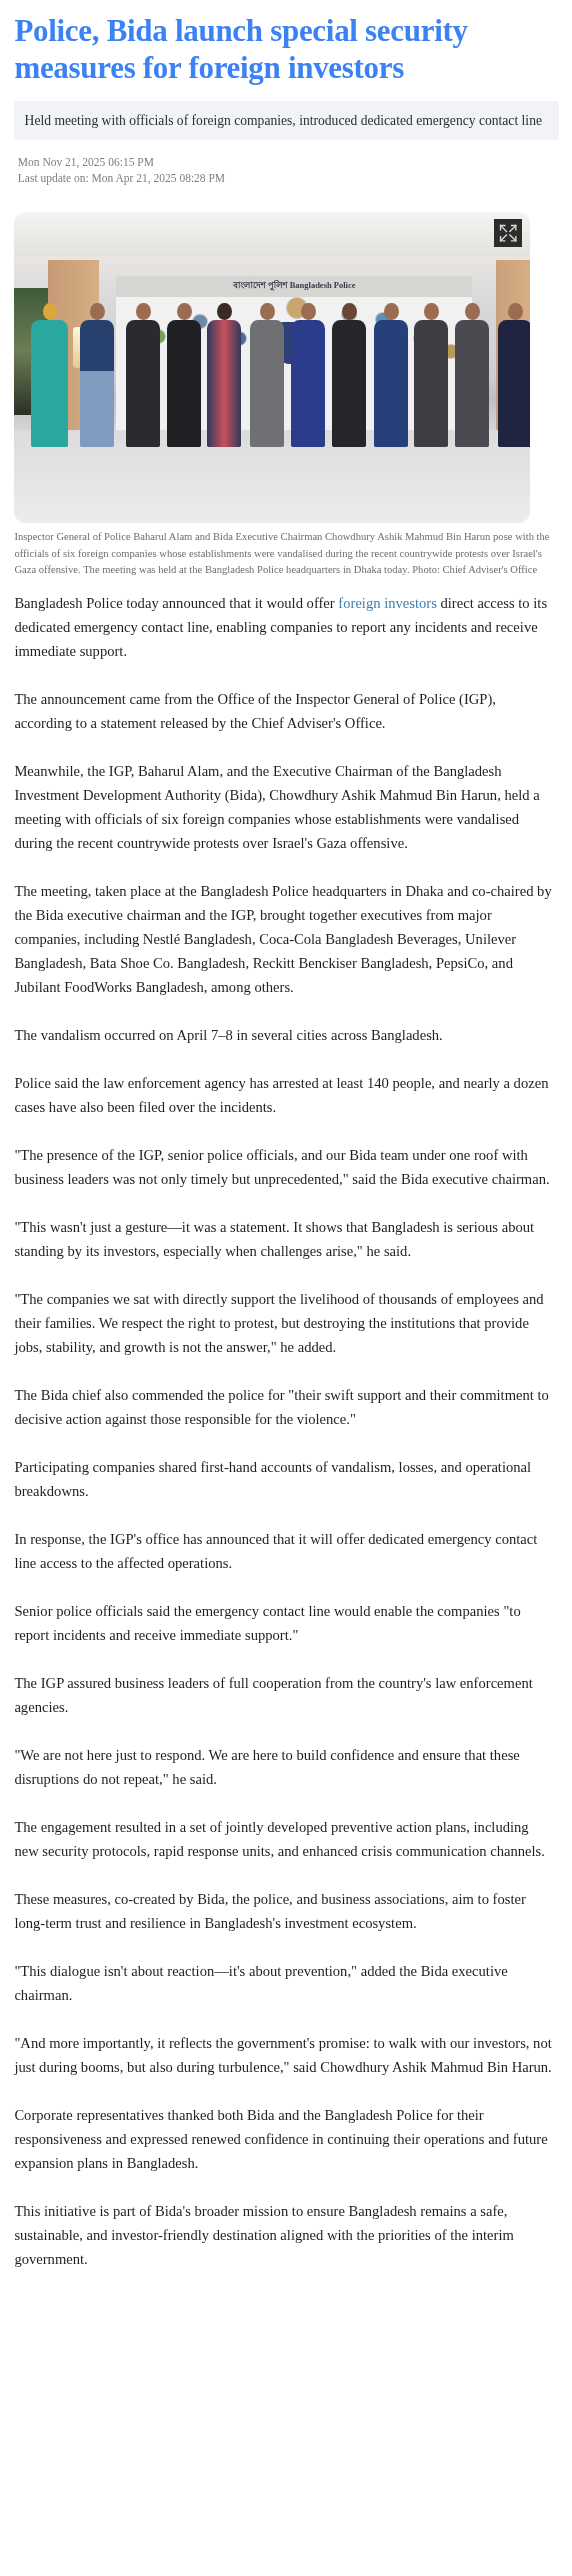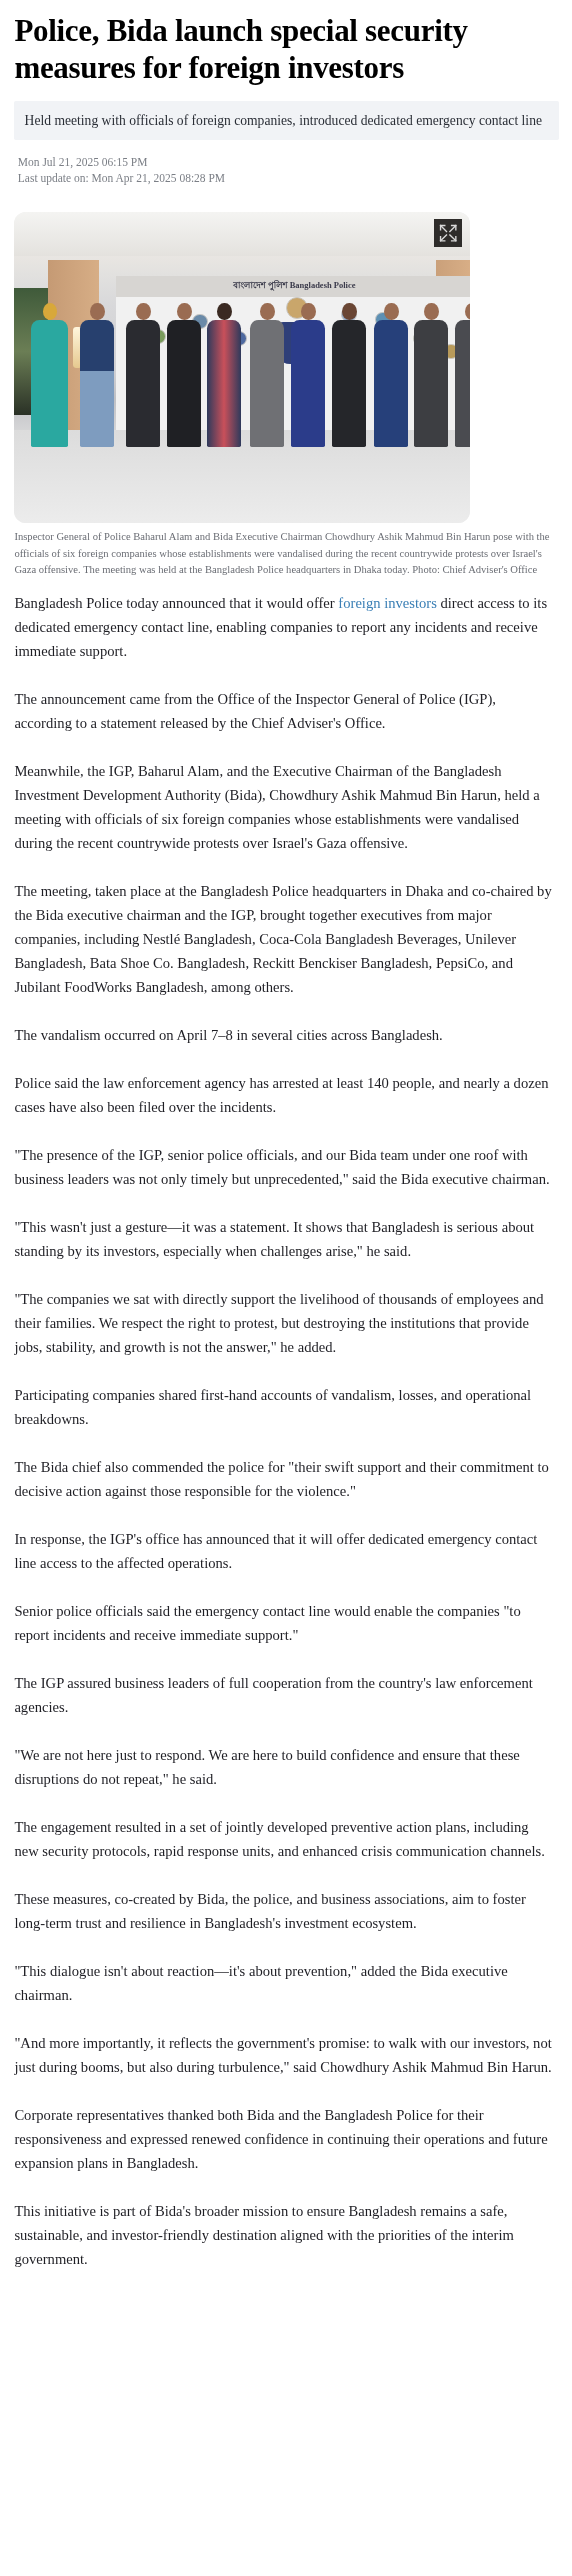--- a/index.html
+++ b/index.html
@@ -14,7 +14,7 @@
     font-size: 31px;
     line-height: 37px;
     font-weight: 700;
-    color: #000000;
+    color: #3b82f6;
     padding-top: 12px;
     letter-spacing: -0.3px;
   }

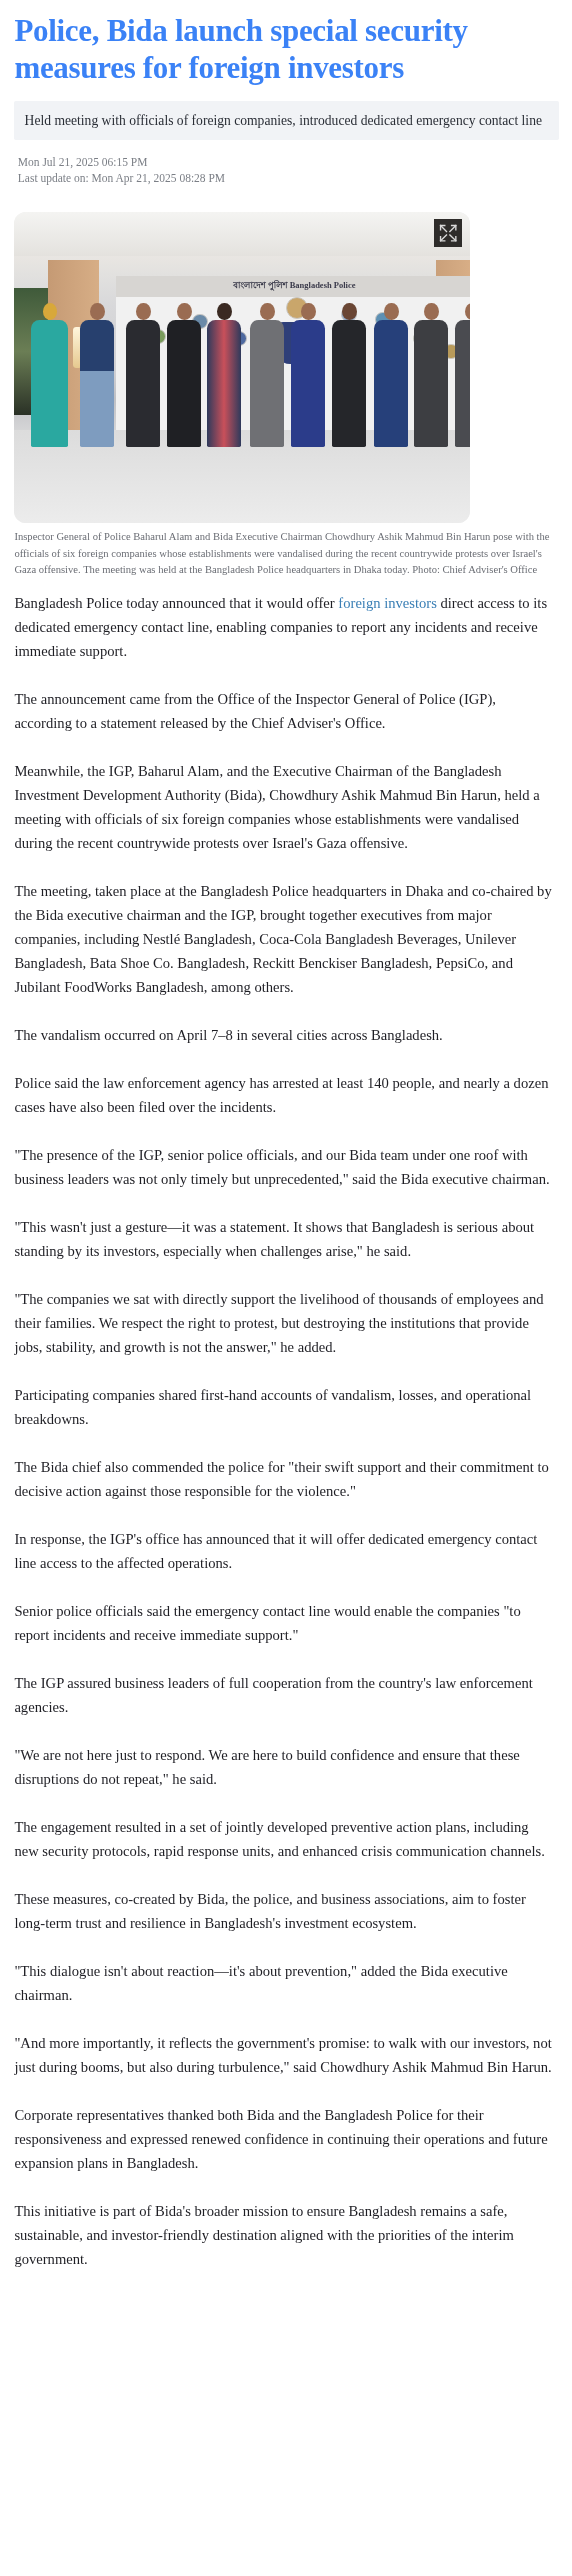--- a/index.html
+++ b/index.html
@@ -91,7 +91,7 @@
 </div>
 
 <div class="meta">
-  <div>Mon Jul 21, 2025 06:15 PM</div>
+  <div>Mon Nov 21, 2025 06:15 PM</div>
   <div>Last update on: Mon Apr 21, 2025 08:28 PM</div>
 </div>
 

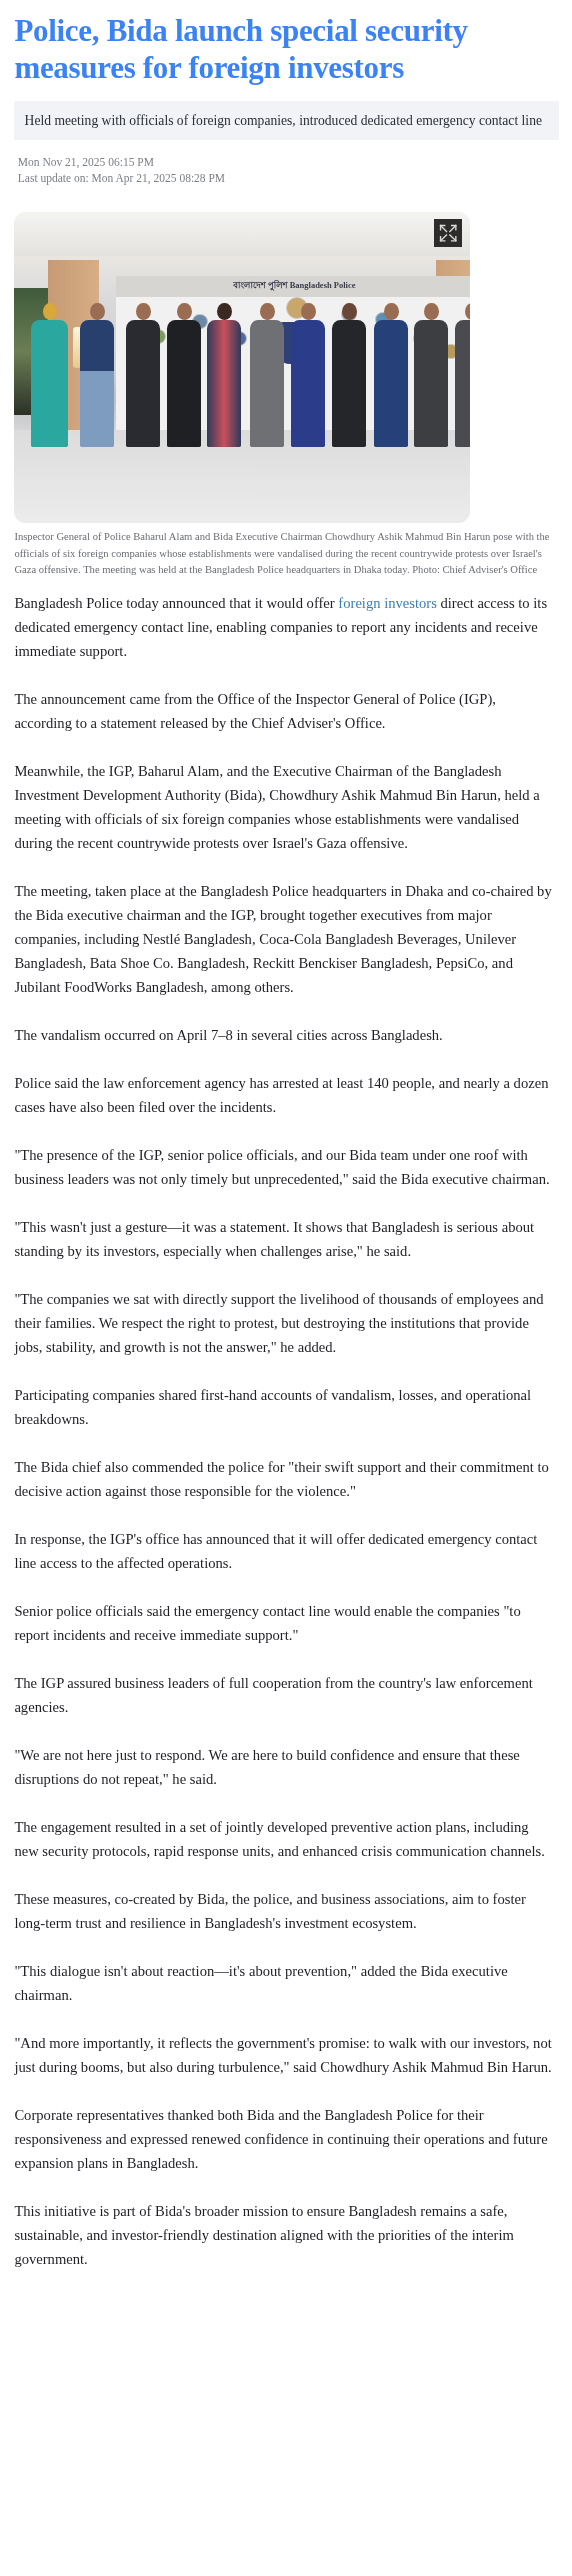--- a/index.html
+++ b/index.html
@@ -37,7 +37,7 @@
   .figure {
     margin-top: 26px;
     position: relative;
-    width: 456px;
+    width: 516px;
     height: 311px;
     border-radius: 12px;
     overflow: hidden;

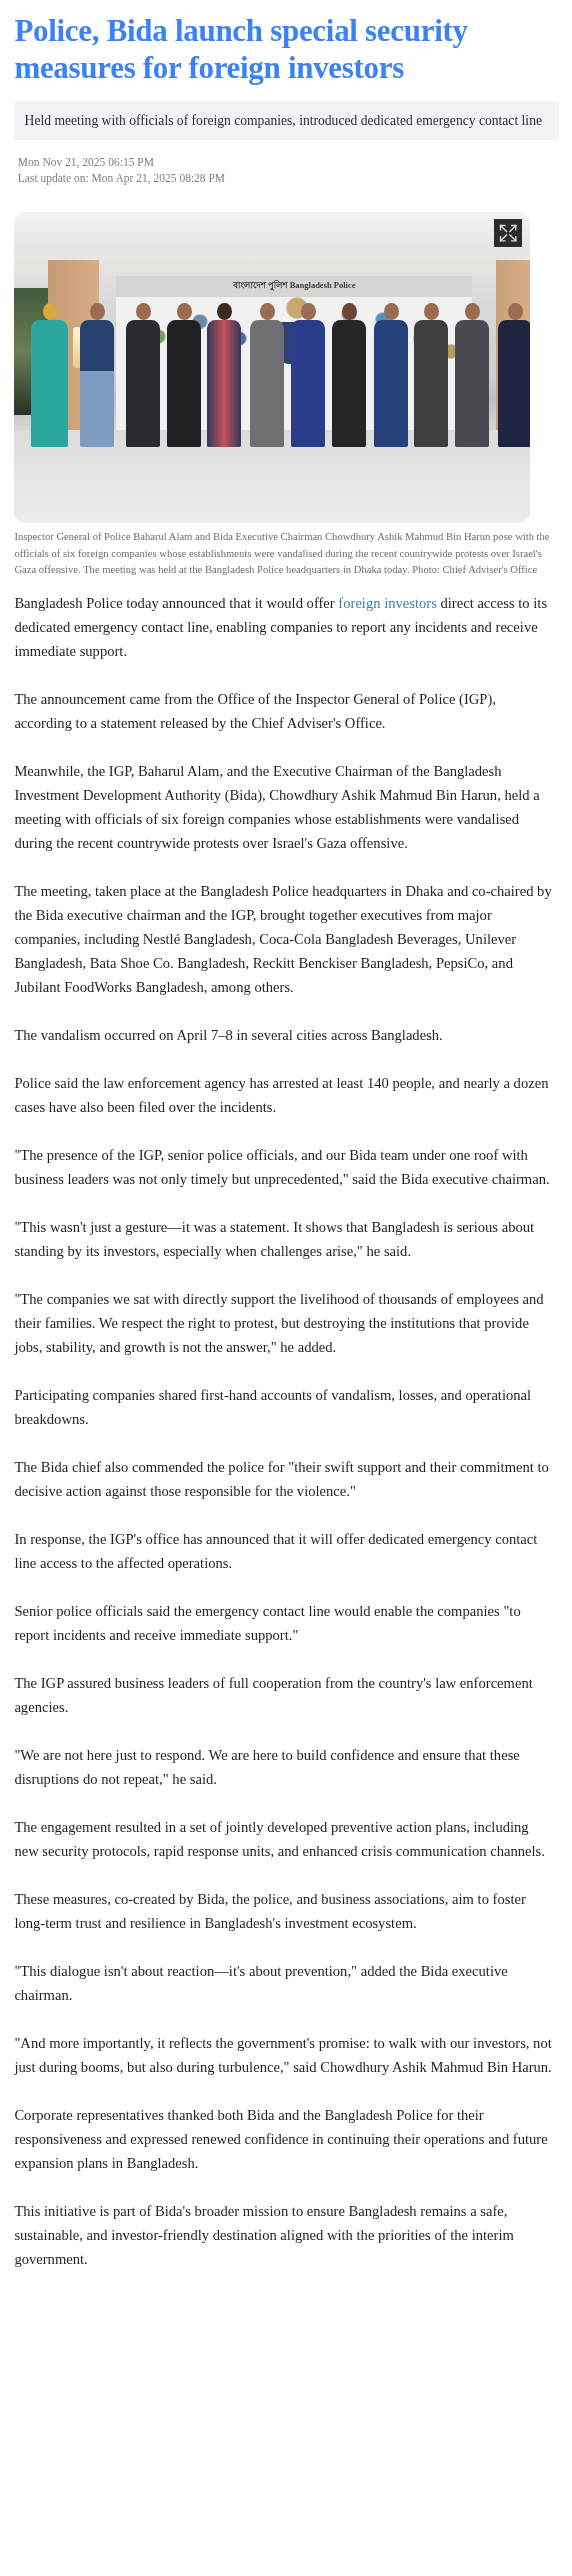--- a/index.html
+++ b/index.html
@@ -196,8 +196,8 @@
   <p>"The presence of the IGP, senior police officials, and our Bida team under one roof with business leaders was not only timely but unprecedented," said the Bida executive chairman.</p>
   <p>"This wasn't just a gesture—it was a statement. It shows that Bangladesh is serious about standing by its investors, especially when challenges arise," he said.</p>
   <p>"The companies we sat with directly support the livelihood of thousands of employees and their families. We respect the right to protest, but destroying the institutions that provide jobs, stability, and growth is not the answer," he added.</p>
+  <p>The Bida chief also commended the police for "their swift support and their commitment to decisive action against those responsible for the violence."</p>
   <p>Participating companies shared first-hand accounts of vandalism, losses, and operational breakdowns.</p>
-  <p>The Bida chief also commended the police for "their swift support and their commitment to decisive action against those responsible for the violence."</p>
   <p>In response, the IGP's office has announced that it will offer dedicated emergency contact line access to the affected operations.</p>
   <p>Senior police officials said the emergency contact line would enable the companies "to report incidents and receive immediate support."</p>
   <p>The IGP assured business leaders of full cooperation from the country's law enforcement agencies.</p>

